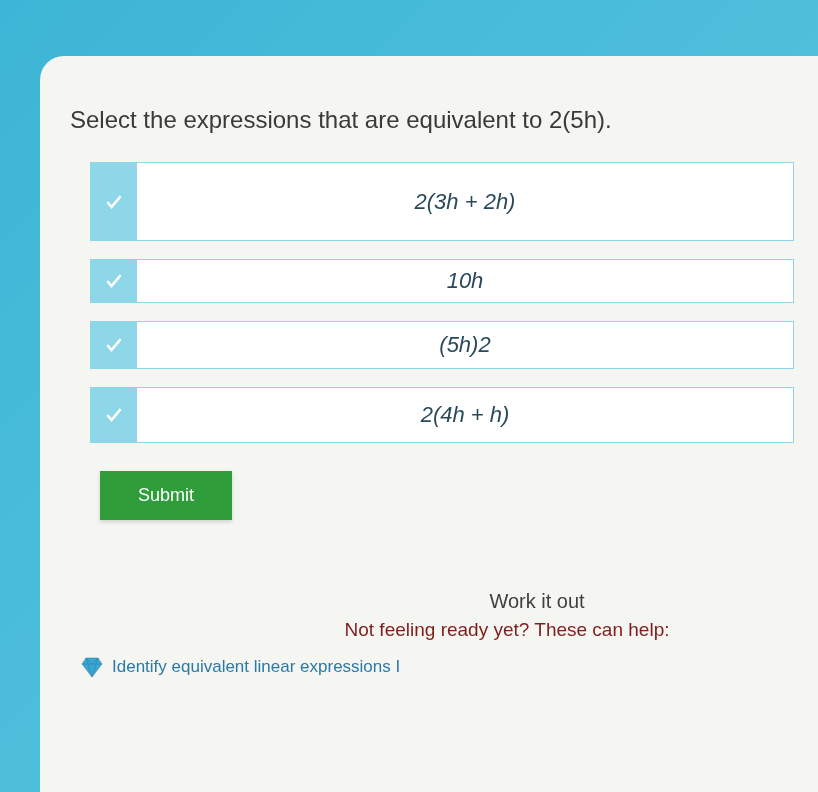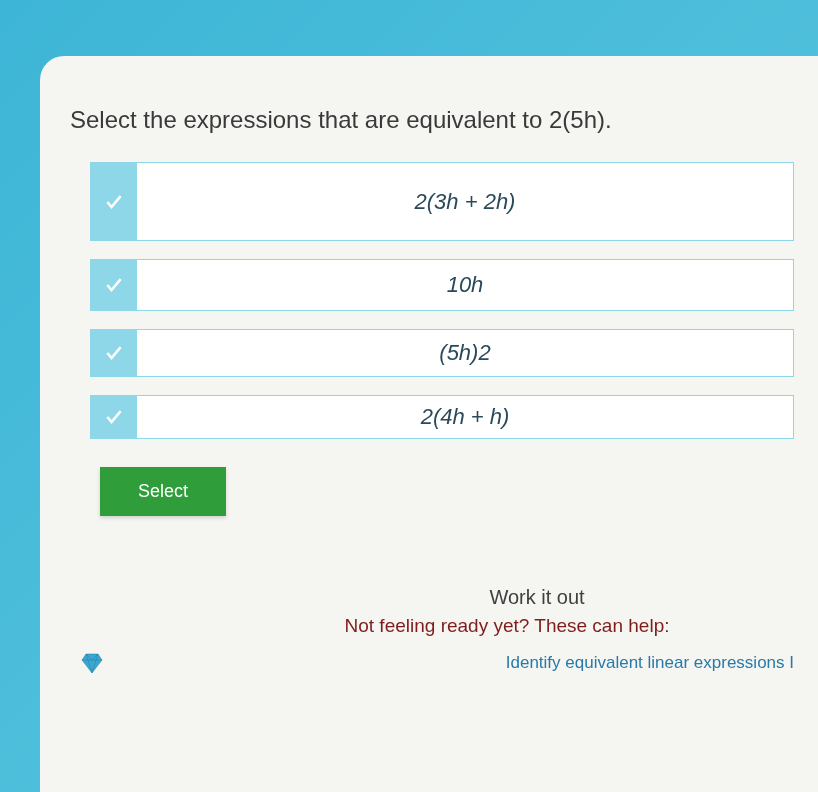--- a/index.html
+++ b/index.html
@@ -64,7 +64,7 @@
       font-style: italic;
       cursor: pointer;
     }
-    .option:nth-child(2) { height: 52px; }
+    .option:nth-child(2) { height: 44px; }
     .option:nth-child(3) { height: 48px; }
     .option:nth-child(4) { height: 44px; }
     .submit-btn {

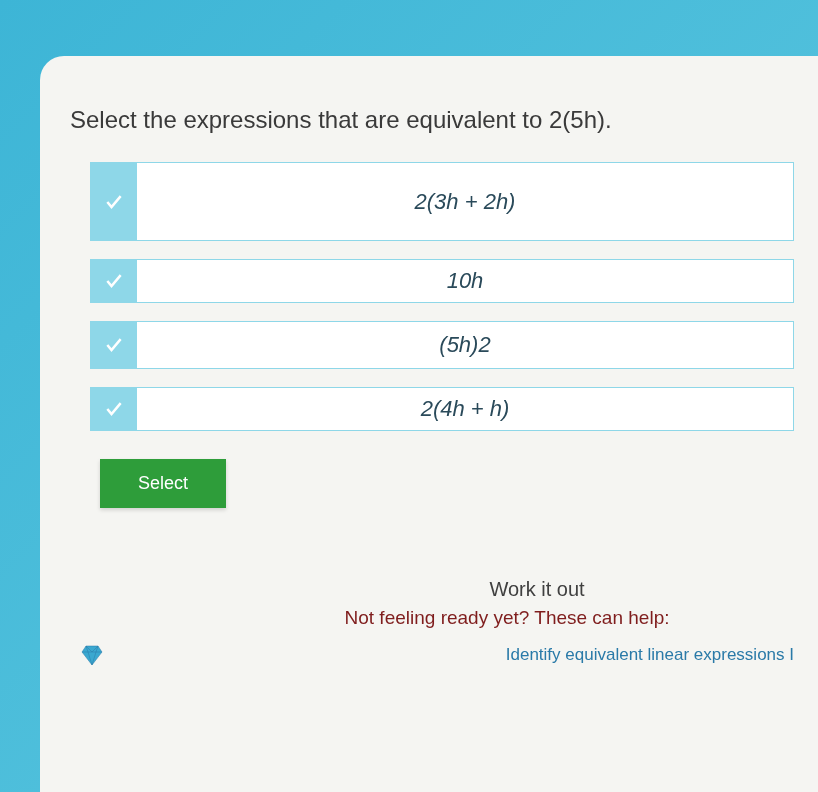--- a/index.html
+++ b/index.html
@@ -66,7 +66,7 @@
     }
     .option:nth-child(2) { height: 44px; }
     .option:nth-child(3) { height: 48px; }
-    .option:nth-child(4) { height: 44px; }
+    .option:nth-child(4) { height: 56px; }
     .submit-btn {
       background: #2e9d3a;
       color: #ffffff;

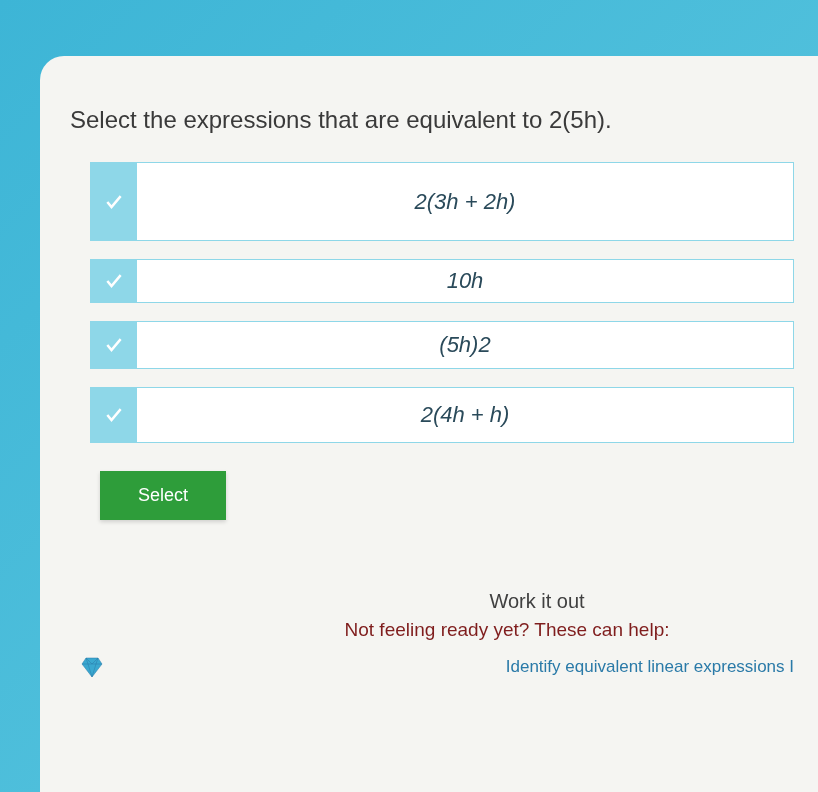--- a/index.html
+++ b/index.html
@@ -159,7 +159,7 @@
 
   </div>
 
-  <button class="submit-btn">Select</button>
+  <button class="submit-btn">Submit</button>
 
   <div class="help-section">
     <div class="work-it">Work it out</div>

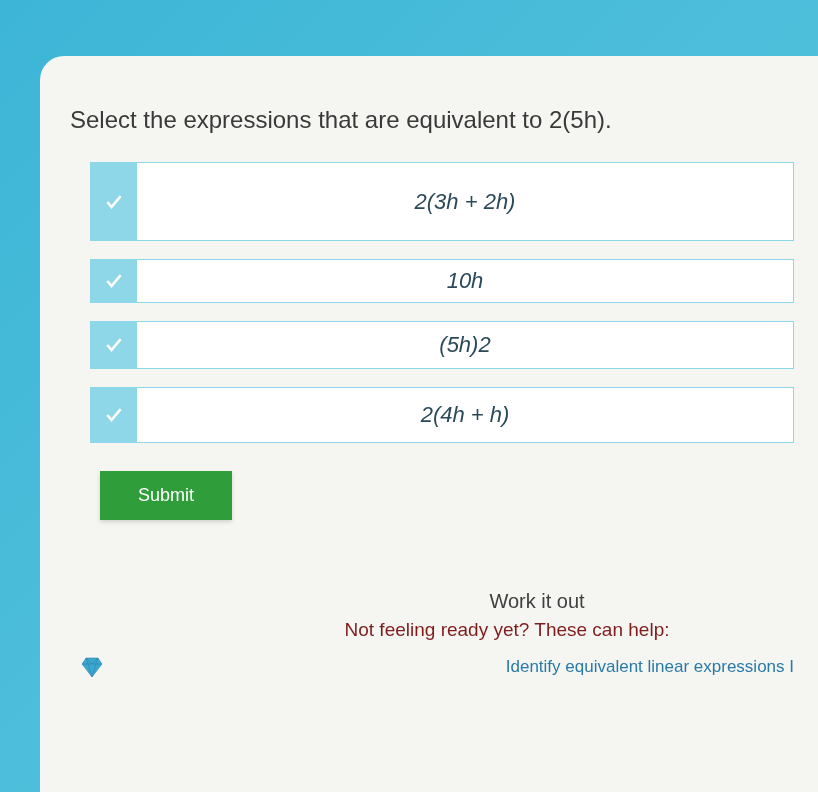--- a/index.html
+++ b/index.html
@@ -101,7 +101,6 @@
       align-items: center;
       margin-top: 14px;
       gap: 8px;
-      justify-content: space-between;
     }
     .diamond {
       width: 24px;

